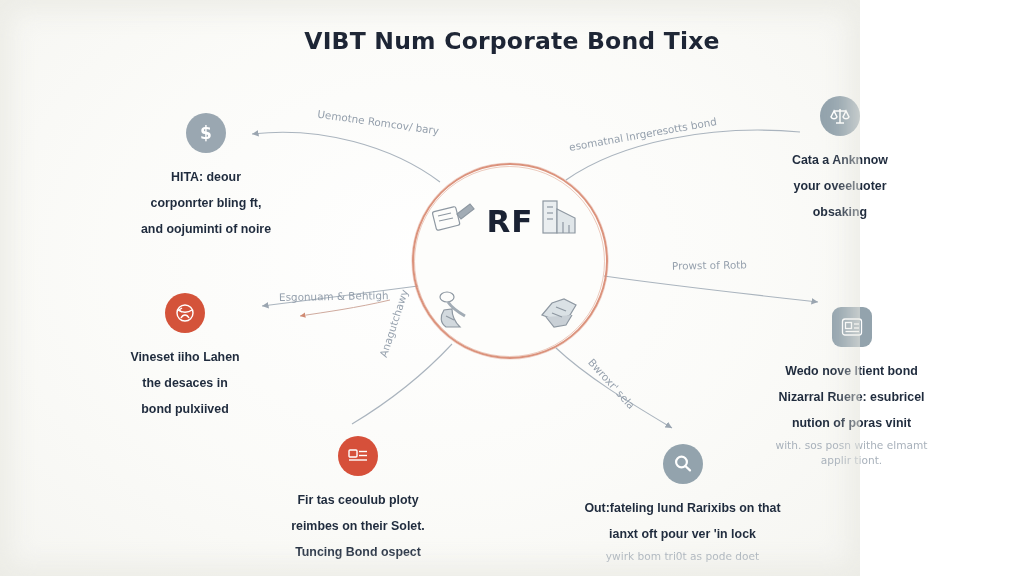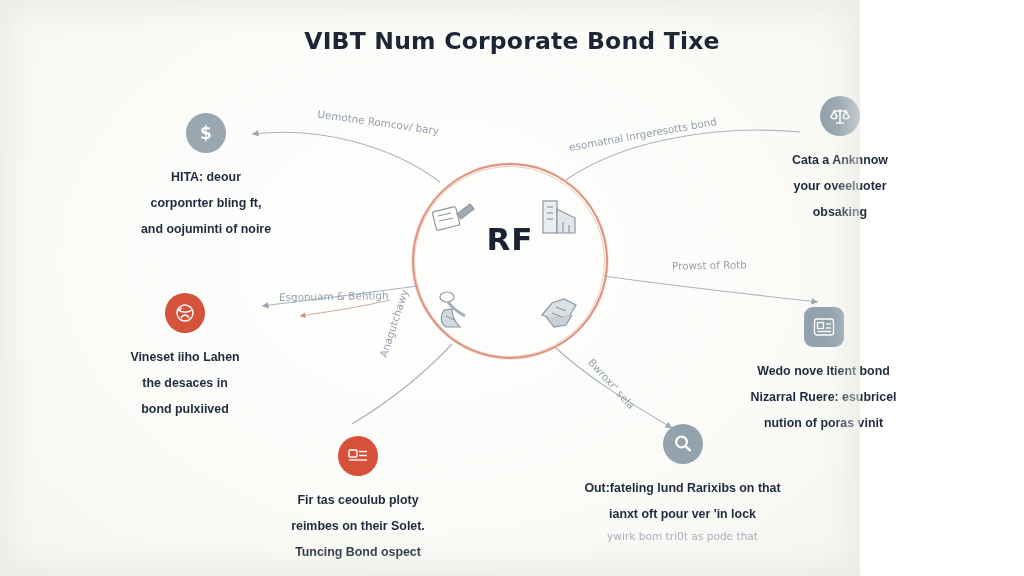--- a/index.html
+++ b/index.html
@@ -96,7 +96,7 @@
     font-family: "DejaVu Sans", sans-serif;
   }
   #hub-label-1 {
-    top: 58px;
+    top: 40px;
     font-size: 31px;
     font-weight: bold;
     letter-spacing: 1px;

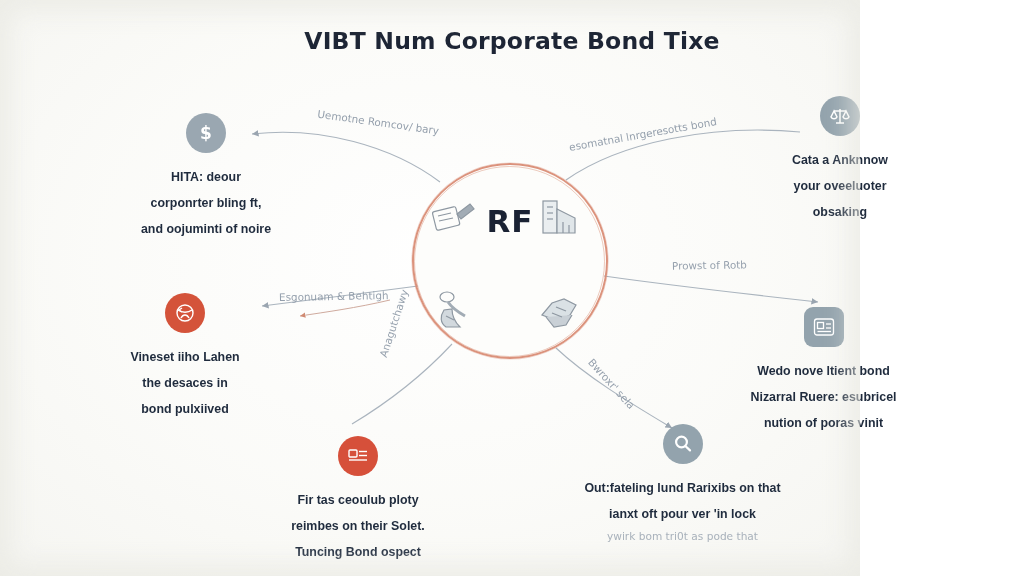--- a/index.html
+++ b/index.html
@@ -153,7 +153,7 @@
   #node-tl { left: 106px; top: 113px; }
   #node-tr { left: 740px; top: 96px; }
   #node-ml { left: 85px;  top: 293px; }
-  #node-mr { left: 716px; top: 307px; }
+  #node-mr { left: 744px; top: 307px; }
   #node-bl { left: 258px; top: 436px; }
   #node-br { left: 560px; top: 424px; }
 

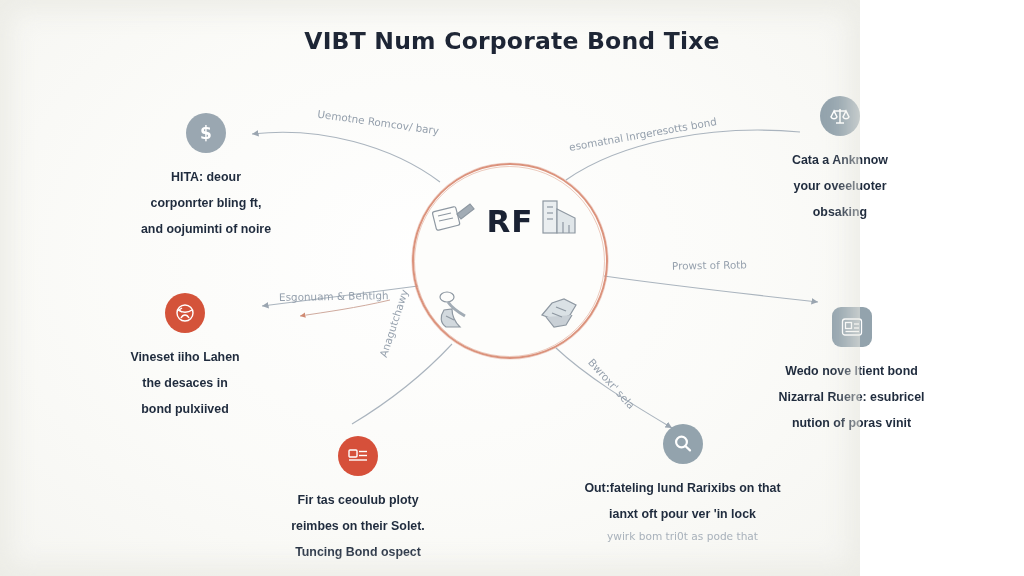--- a/index.html
+++ b/index.html
@@ -329,6 +329,8 @@
     <div class="node-text" style="white-space:pre-line">Wedo nove ltient bond
 Nizarral Ruere: esubricel
 nution of poras vinit</div>
+    <div class="node-sub" style="white-space:pre-line">with. sos posn withe elmamt
+applir tiont.</div>
   </div>
 
   <div class="node" id="node-bl">

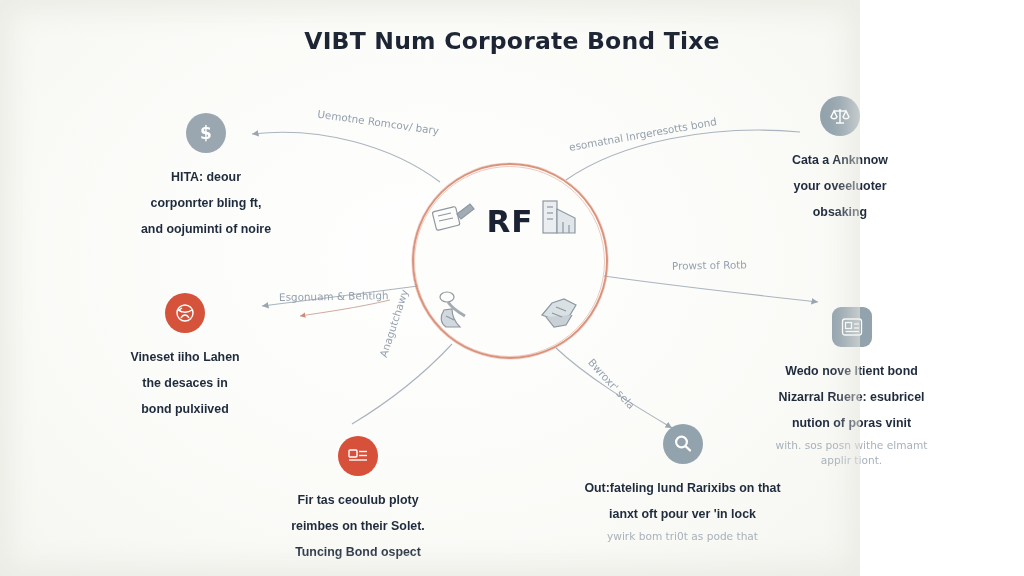--- a/index.html
+++ b/index.html
@@ -155,7 +155,7 @@
   #node-ml { left: 85px;  top: 293px; }
   #node-mr { left: 744px; top: 307px; }
   #node-bl { left: 258px; top: 436px; }
-  #node-br { left: 560px; top: 424px; }
+  #node-br { left: 560px; top: 444px; }
 
   
   #node-mr { width: 215px; }

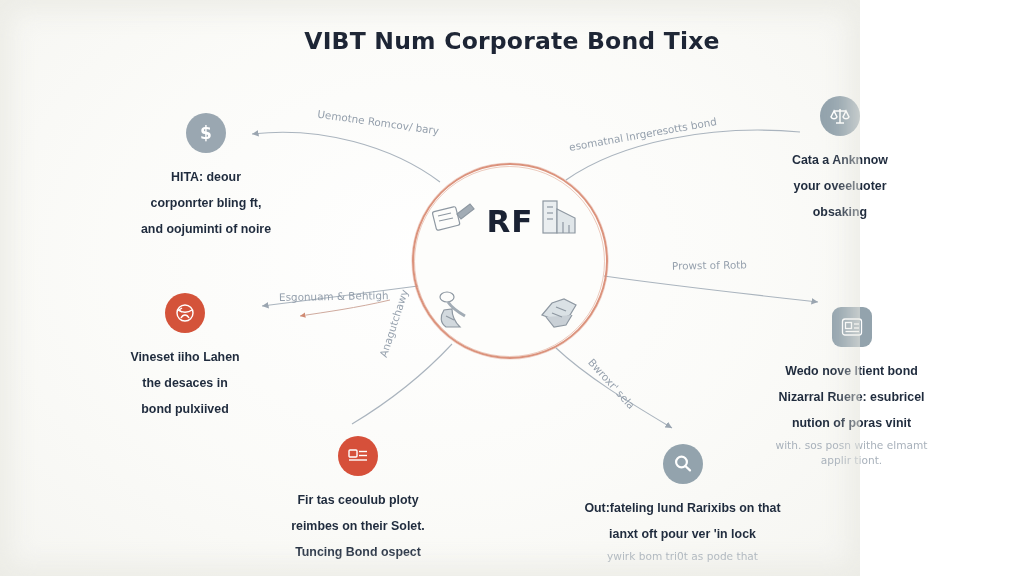--- a/index.html
+++ b/index.html
@@ -360,7 +360,7 @@
     </div>
     <div class="node-text" style="white-space:pre-line">Out:fateling lund Rarixibs on that
 ianxt oft pour ver 'in lock</div>
-    <div class="node-sub" style="white-space:pre-line">ywirk bom tri0t as pode that</div>
+    <div class="node-sub" style="white-space:pre-line">ywirk bom tri0t as pode doet</div>
   </div>
 
   <div class="wire-label" id="wl-tl">Uemotne Romcov/ bary</div>

